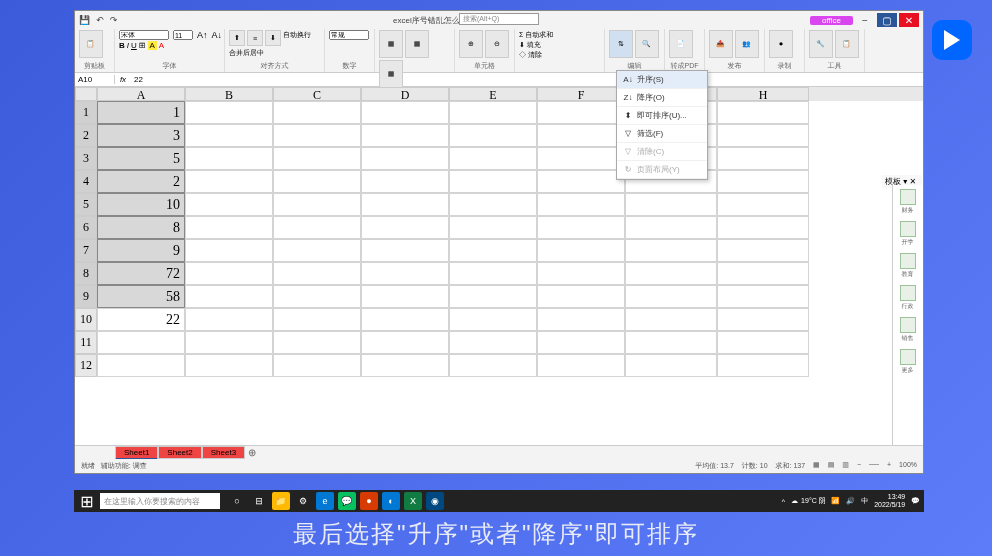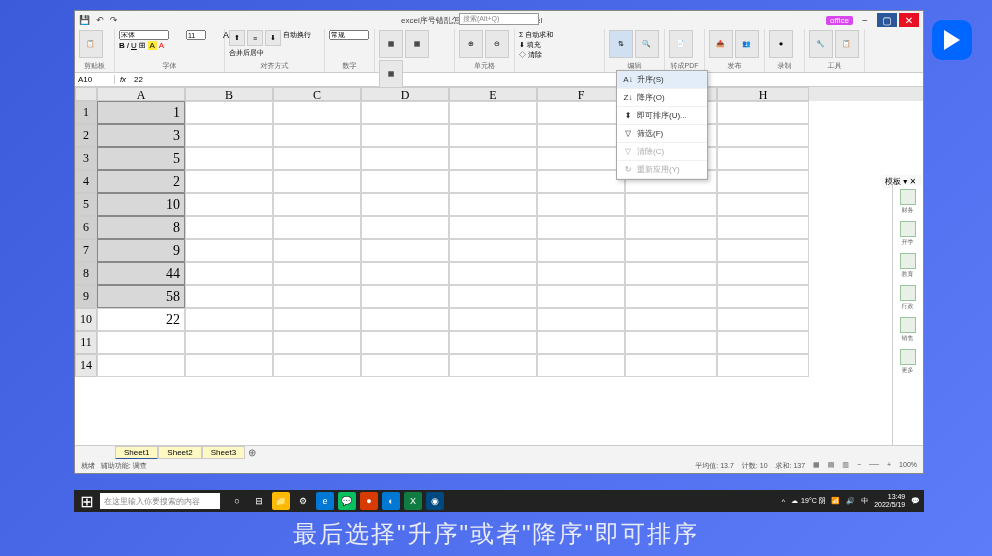--- a/index.html
+++ b/index.html
@@ -69,7 +69,7 @@
 .logo-icon::after { content: ""; position: absolute; left: 12px; top: 10px; border-left: 16px solid #fff; border-top: 10px solid transparent; border-bottom: 10px solid transparent; }
 .logo-text { color: #fff; font-size: 22px; font-weight: bold; }
 .logo-sub { color: #eee; font-size: 8px; }
-.office-badge { background: #d946ef; color: #fff; padding: 0 4px; font-size: 8px; border-radius: 2px; }
+.office-badge { background: #d946ef; color: #fff; padding: 0 12px; font-size: 8px; border-radius: 2px; }
 </style>
 </head>
 <body>

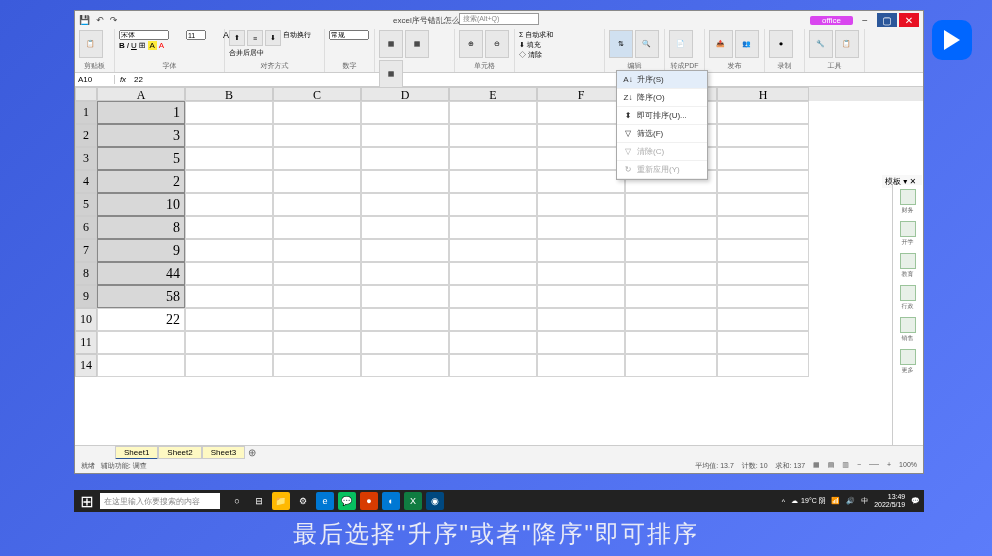--- a/index.html
+++ b/index.html
@@ -101,7 +101,7 @@
     </div>
     <div class="ribbon-group" style="width:110px">
       <div class="ribbon-btns" style="flex-direction:column;gap:1px">
-        <div style="display:flex;gap:17px">
+        <div style="display:flex;gap:4px">
             <input style="width: 50px; height: 10px; font-size: 7px;" value="宋体">
             <input style="width: 20px; height: 10px; font-size: 7px;" value="11">
             <span>A↑</span>

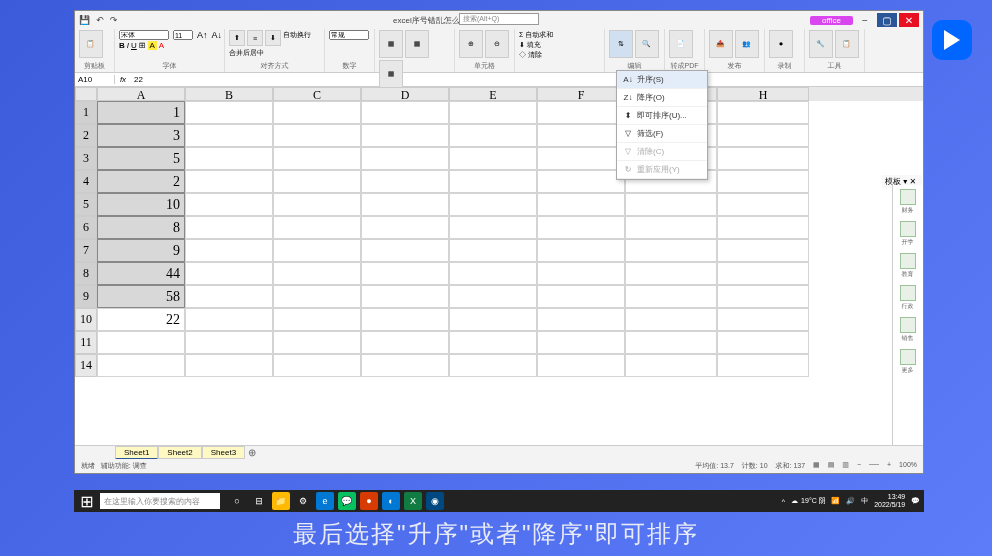--- a/index.html
+++ b/index.html
@@ -421,7 +421,7 @@
     </div>
   <div class="menu-item disabled">
       <span class="menu-icon">↻</span>
-      <span>重新应用(Y)</span>
+      <span>页面布局(Y)</span>
     </div>
 </div>
 

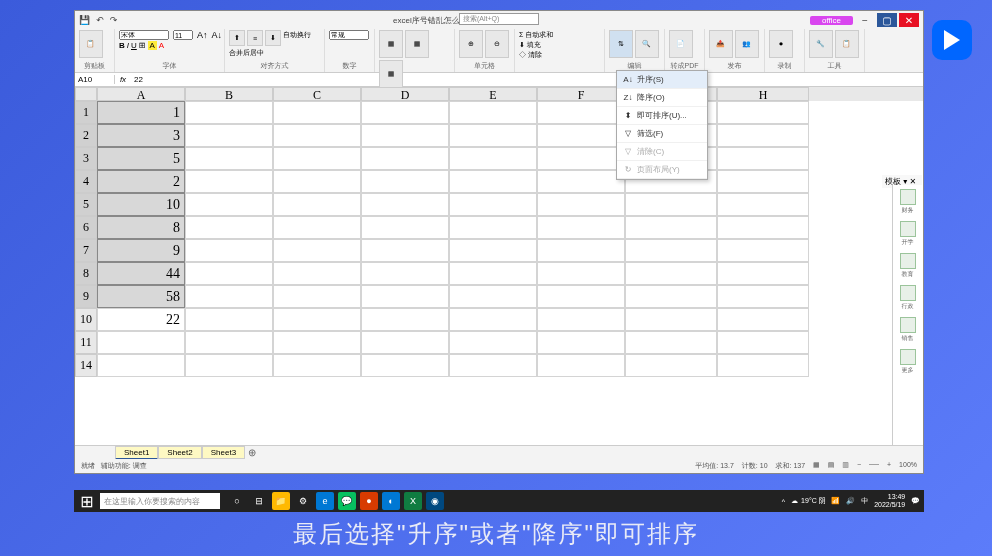--- a/index.html
+++ b/index.html
@@ -292,7 +292,7 @@
           </div>
           <div class="row">
             <div class="row-h sel">8</div>
-            <div class="cell selected" style="width: 88px;">44</div>
+            <div class="cell selected" style="width: 88px;">72</div>
             <div class="cell" style="width: 88px;"></div>
             <div class="cell" style="width: 88px;"></div>
             <div class="cell" style="width: 88px;"></div>

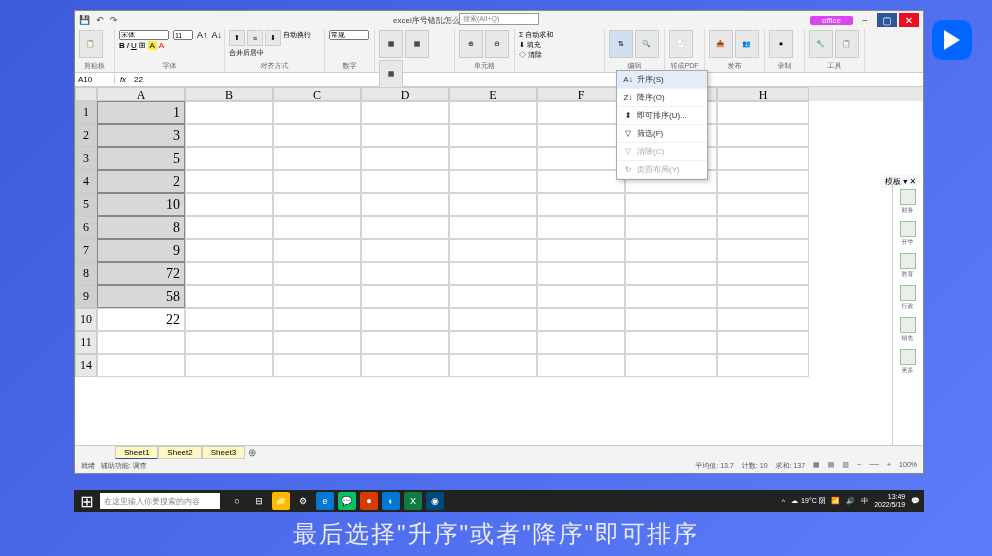--- a/index.html
+++ b/index.html
@@ -335,6 +335,17 @@
             <div class="cell" style="width: 92px;"></div>
           </div>
           <div class="row">
+            <div class="row-h">12</div>
+            <div class="cell" style="width: 88px;"></div>
+            <div class="cell" style="width: 88px;"></div>
+            <div class="cell" style="width: 88px;"></div>
+            <div class="cell" style="width: 88px;"></div>
+            <div class="cell" style="width: 88px;"></div>
+            <div class="cell" style="width: 88px;"></div>
+            <div class="cell" style="width: 92px;"></div>
+            <div class="cell" style="width: 92px;"></div>
+          </div>
+          <div class="row">
             <div class="row-h">14</div>
             <div class="cell" style="width: 88px;"></div>
             <div class="cell" style="width: 88px;"></div>

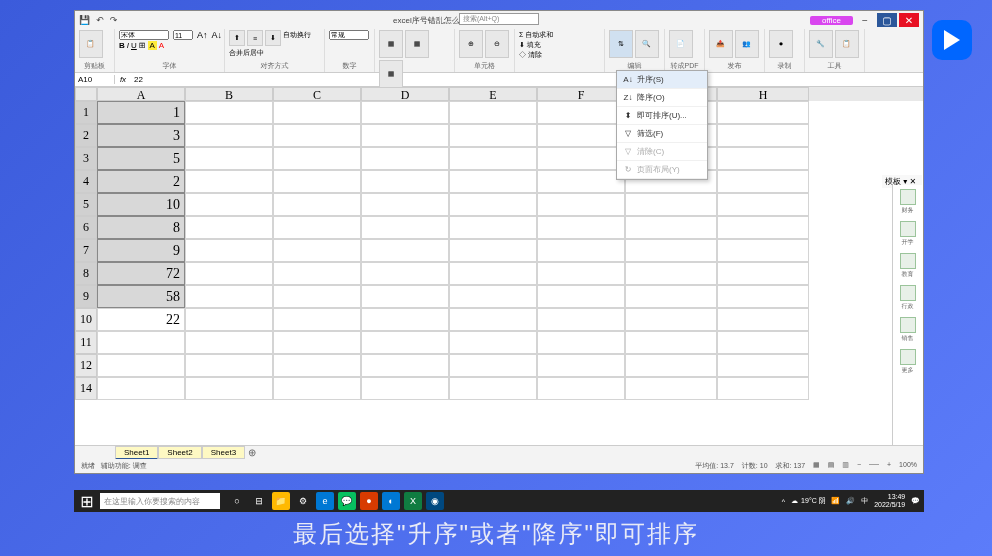--- a/index.html
+++ b/index.html
@@ -345,17 +345,6 @@
             <div class="cell" style="width: 92px;"></div>
             <div class="cell" style="width: 92px;"></div>
           </div>
-          <div class="row">
-            <div class="row-h">14</div>
-            <div class="cell" style="width: 88px;"></div>
-            <div class="cell" style="width: 88px;"></div>
-            <div class="cell" style="width: 88px;"></div>
-            <div class="cell" style="width: 88px;"></div>
-            <div class="cell" style="width: 88px;"></div>
-            <div class="cell" style="width: 88px;"></div>
-            <div class="cell" style="width: 92px;"></div>
-            <div class="cell" style="width: 92px;"></div>
-          </div>
         </div>
     </div>
     <div class="panel-header"><span>模板</span> ▾ ✕</div>

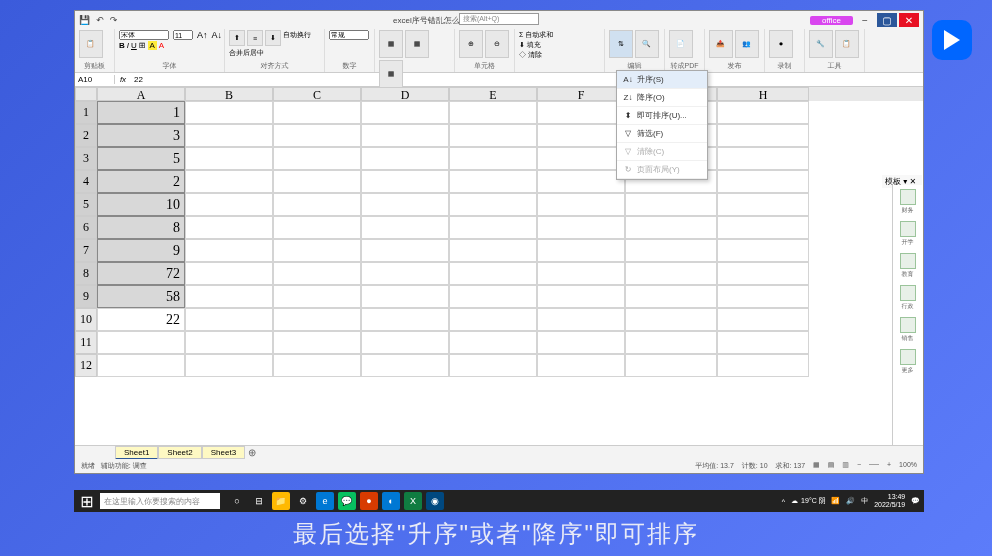--- a/index.html
+++ b/index.html
@@ -38,7 +38,7 @@
 .cell { border: 1px solid #d4d4d4; text-align: right; padding-right: 4px; font-size: 14px; font-family: "Times New Roman", serif; display: flex; align-items: center; justify-content: flex-end; }
 .cell.selected { background: #d8d8d8; border: 1px solid #888; }
 .sheet-tabs { height: 14px; display: flex; align-items: center; background: #f3f3f3; border-top: 1px solid #ccc; padding-left: 40px; gap: 0; }
-.sheet-tab { padding: 1px 8px; border: 1px solid #ccc; font-size: 8px; background: #fef9c3; }
+.sheet-tab { padding: 1px 8px; border: 1px solid #ccc; font-size: 8px; background: #ef4444; }
 .sheet-tab.active { border-bottom: 2px solid #2b579a; }
 .sheet-add { width: 14px; text-align: center; font-size: 10px; color: #666; }
 .status-bar { height: 14px; background: #f3f3f3; display: flex; justify-content: space-between; align-items: center; padding: 0 6px; font-size: 7px; color: #555; }

